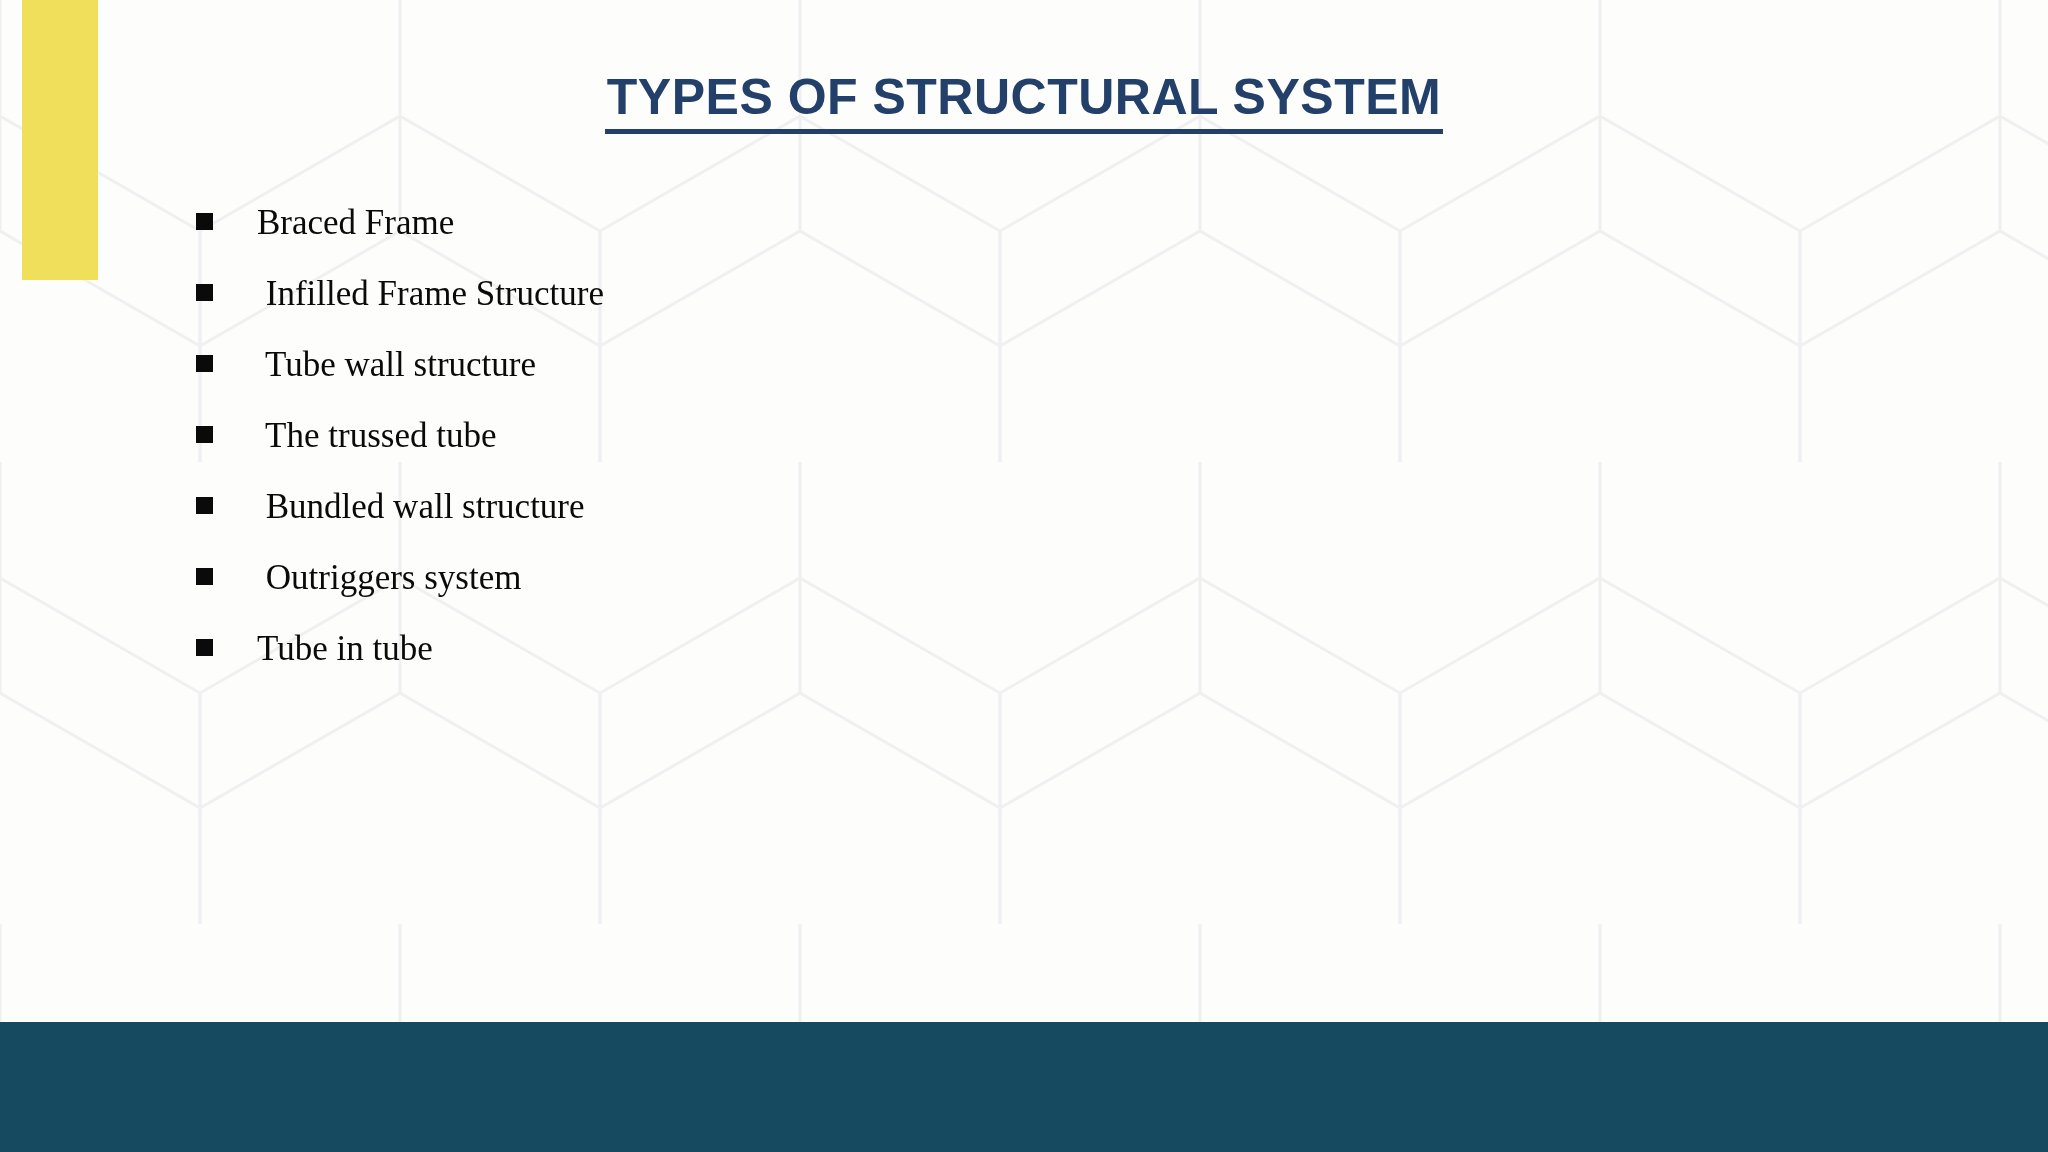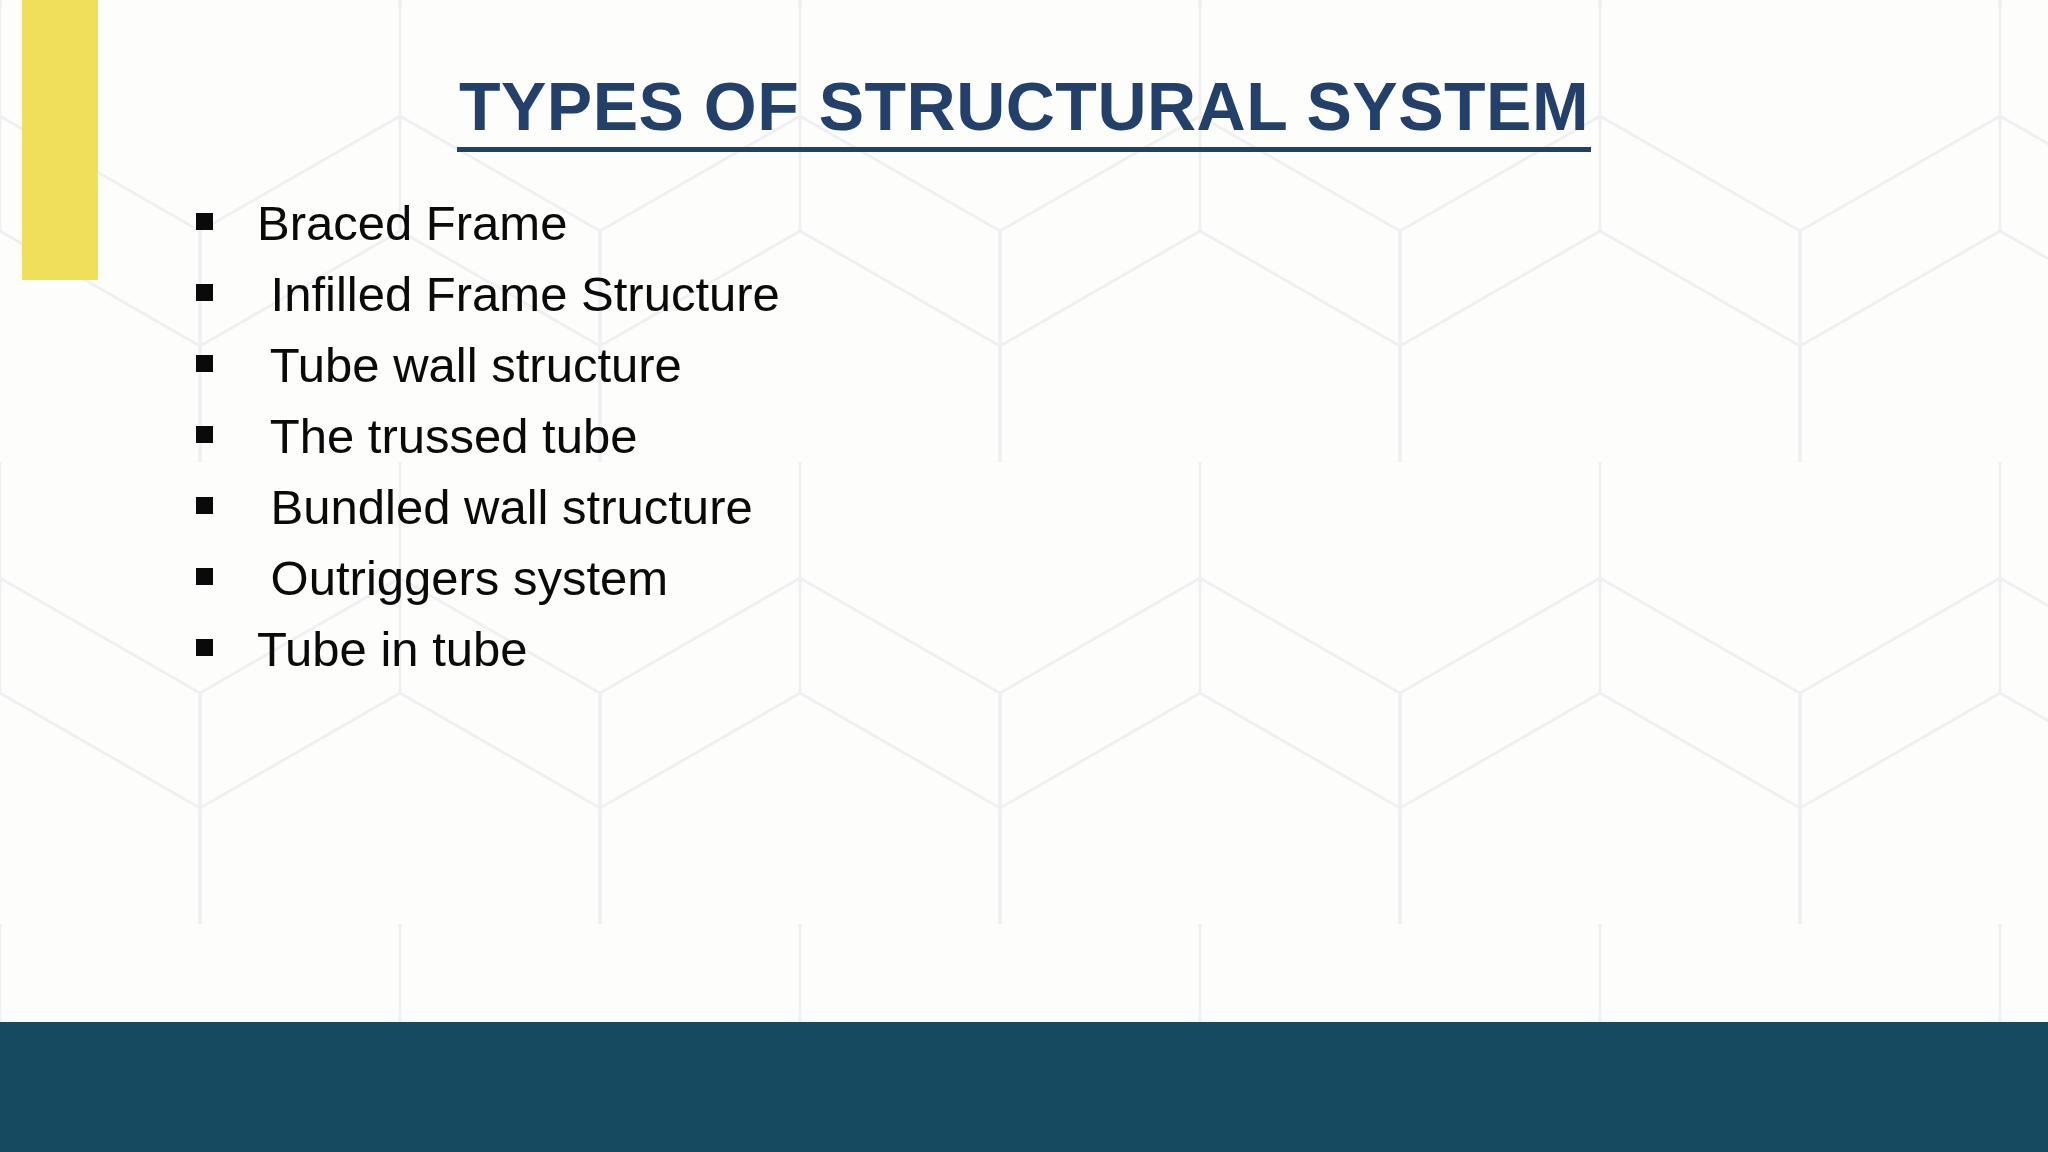--- a/index.html
+++ b/index.html
@@ -63,7 +63,7 @@
     color: #22406A;
     font-family: "Liberation Sans", sans-serif;
     font-weight: bold;
-    font-size: 68px;
+    font-size: 50px;
     letter-spacing: 0.5px;
     line-height: 1.02;
     padding: 0 2px 6px 2px;

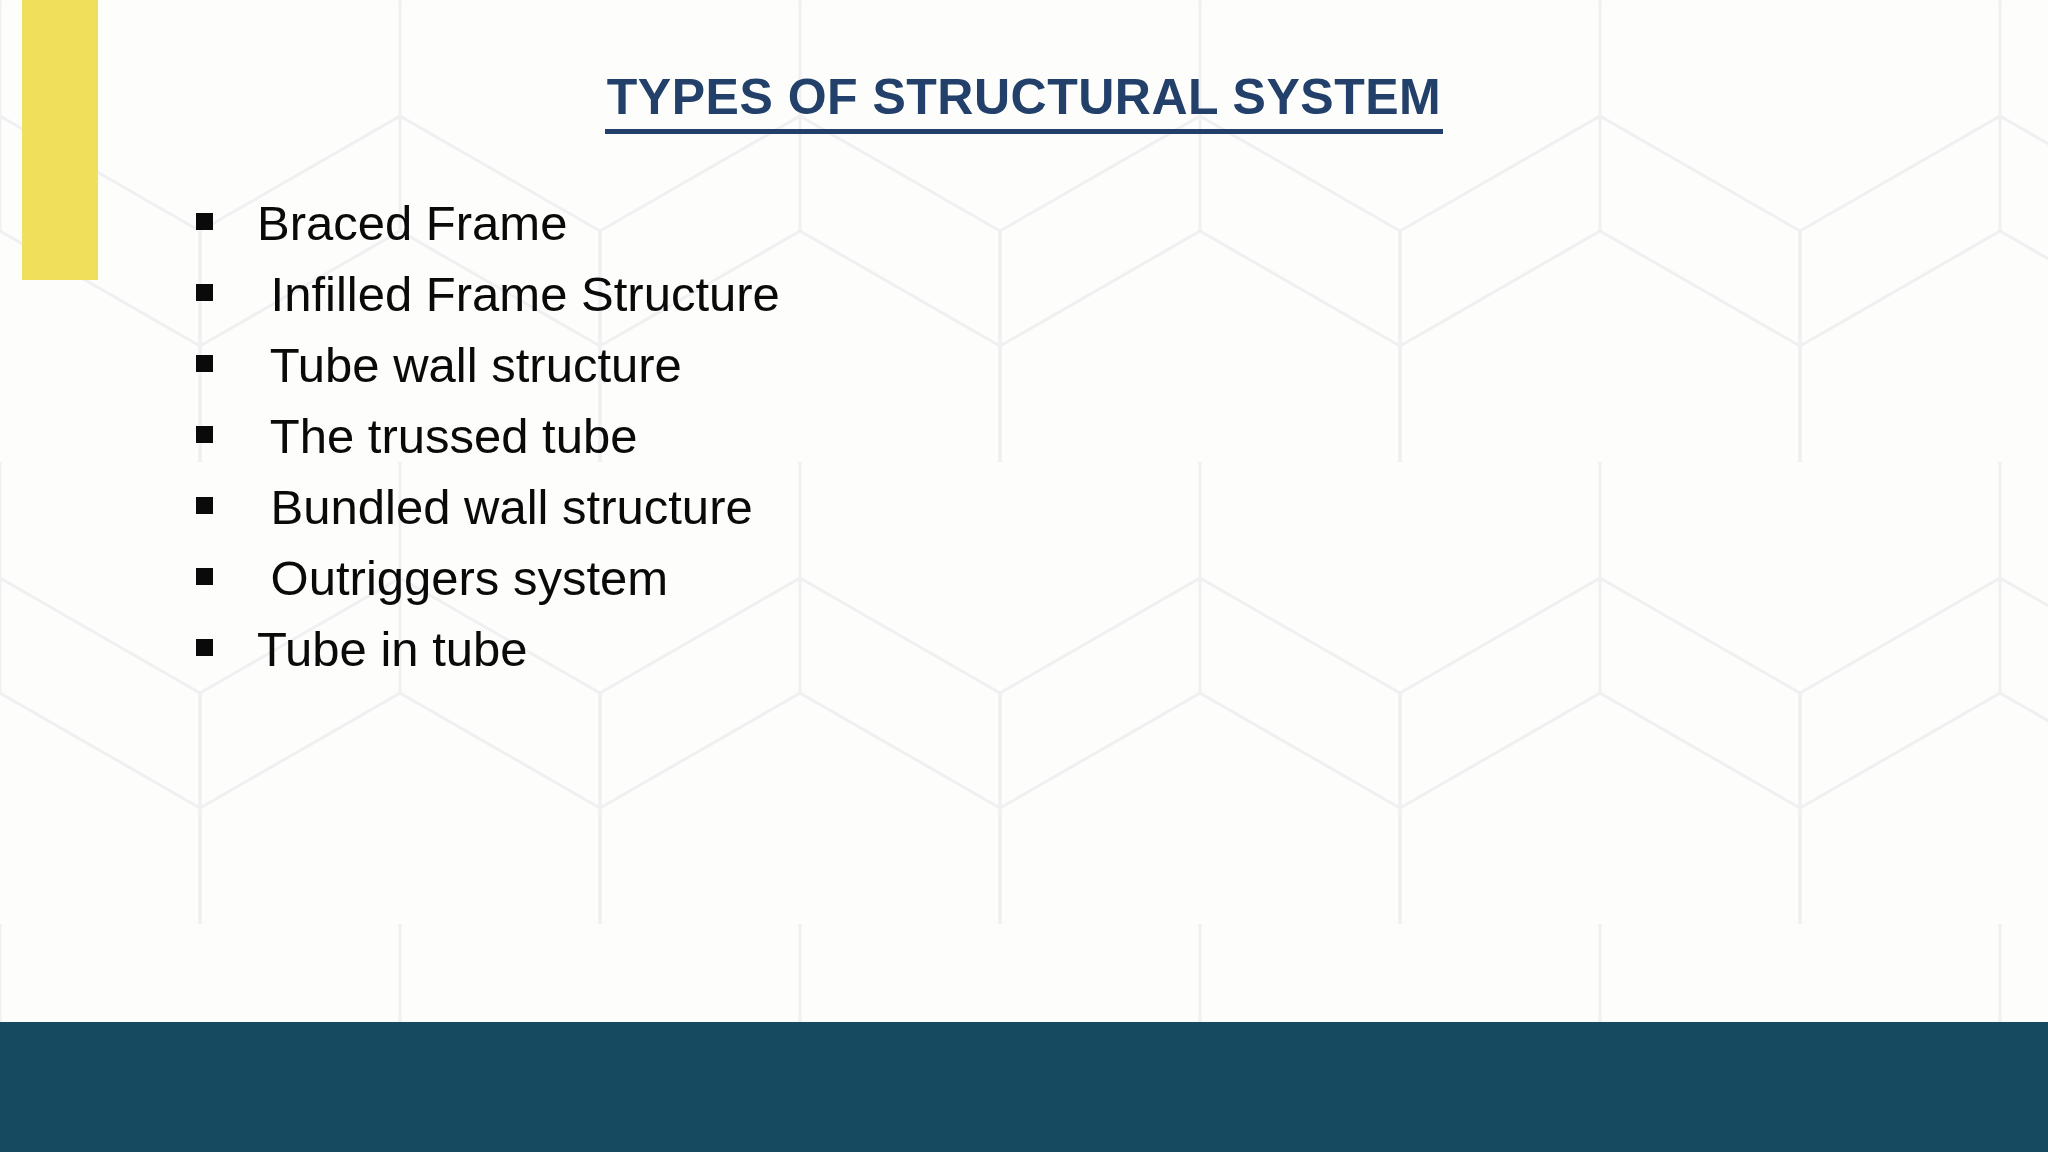--- a/index.html
+++ b/index.html
@@ -96,8 +96,8 @@
   }
   .bullet-text {
     color: #0a0a0a;
-    font-family: Liberation Sans, sans-serif;
-    font-size: 49px;
+    font-family: Liberation Serif, serif;
+    font-size: 35px;
     line-height: 62px;
     white-space: pre;
   }

